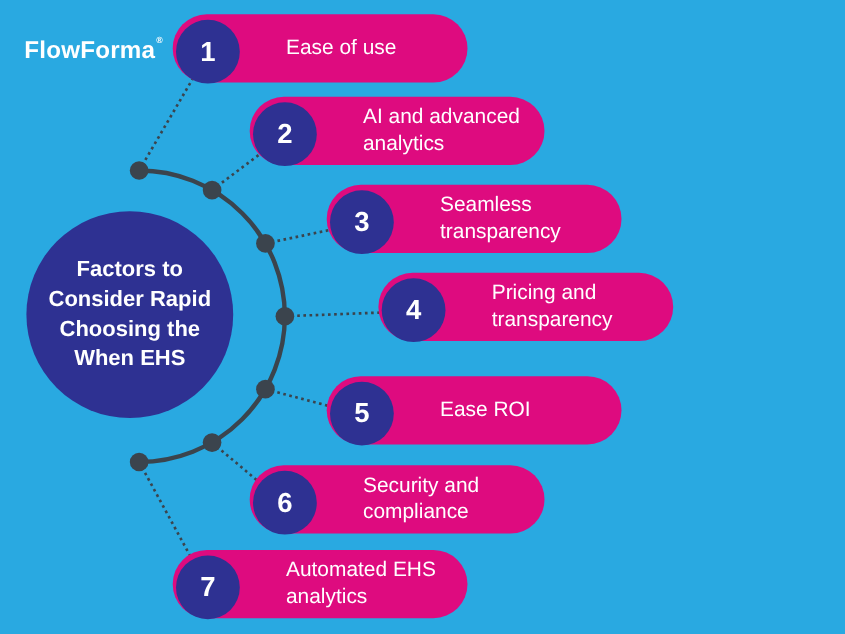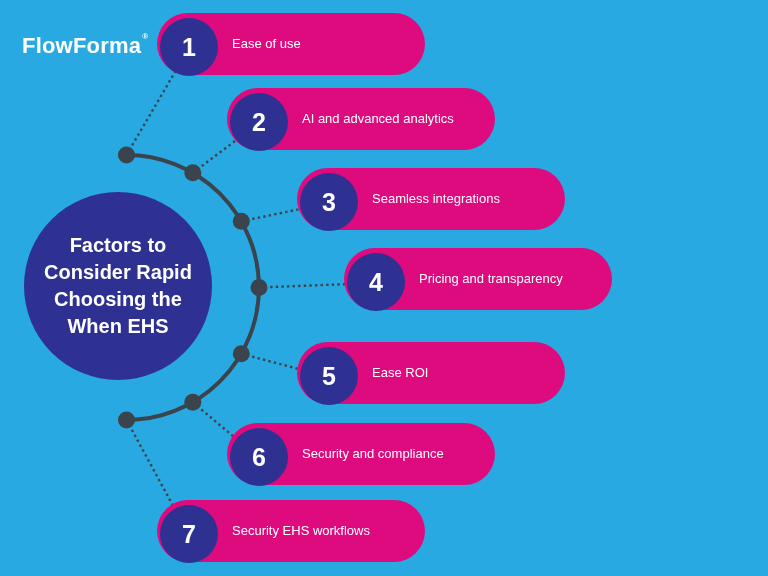--- a/index.html
+++ b/index.html
@@ -51,8 +51,8 @@
     font-size:25px;font-weight:bold;
   }
   .pill .pill-label{
-    margin-left:75px;width:178px;
-    font-size:13px;line-height:24px;
+    margin-left:103px;width:178px;
+    font-size:19px;line-height:24px;
   }
   .pill-1{left:157px;top:13px;}
   .pill-2{left:227px;top:88px;}

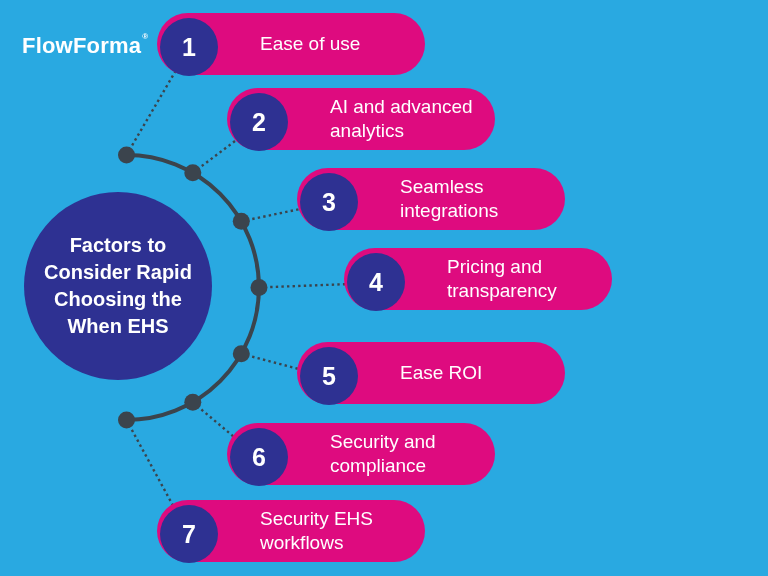--- a/index.html
+++ b/index.html
@@ -110,7 +110,7 @@
 
   <div class="pill pill-3">
     <div class="num-circle">3</div>
-    <div class="pill-label">Seamless integrations</div>
+    <div class="pill-label">Seamless transparency</div>
   </div>
 
   <div class="pill pill-4">

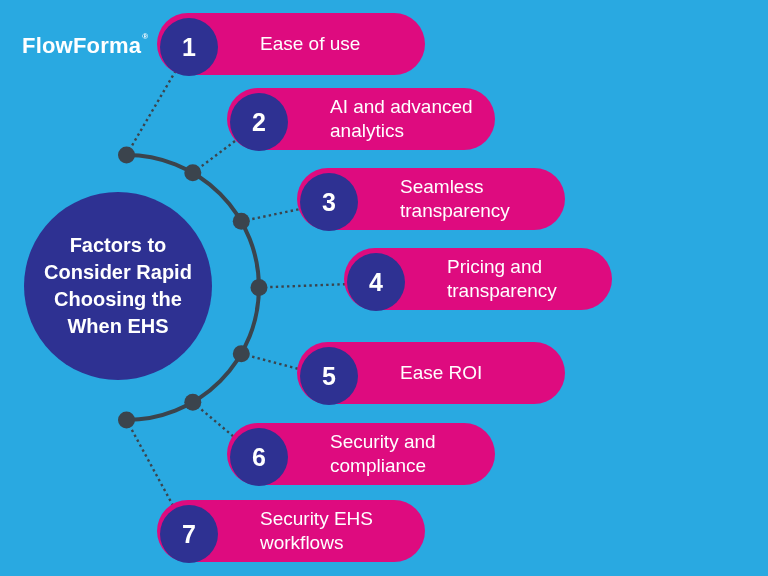--- a/index.html
+++ b/index.html
@@ -130,7 +130,7 @@
 
   <div class="pill pill-7">
     <div class="num-circle">7</div>
-    <div class="pill-label">Security EHS workflows</div>
+    <div class="pill-label">Automated EHS analytics</div>
   </div>
 
 </div>

